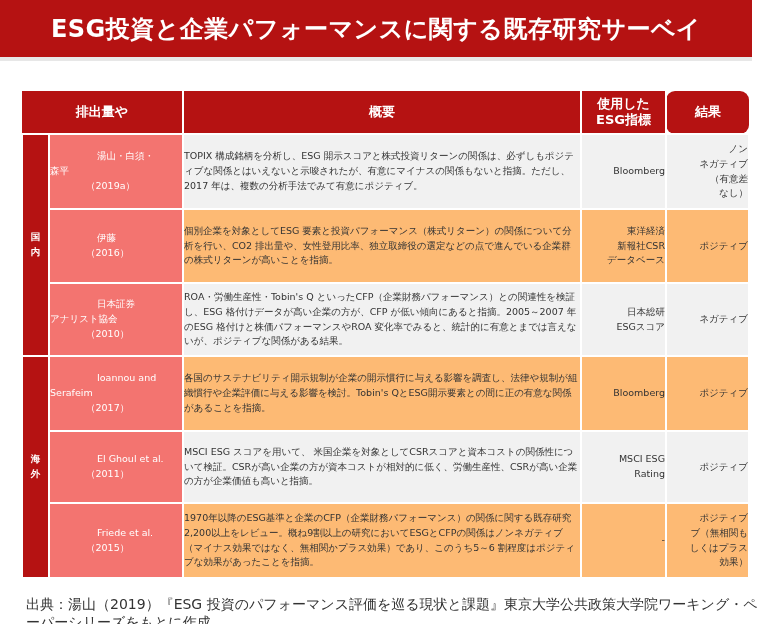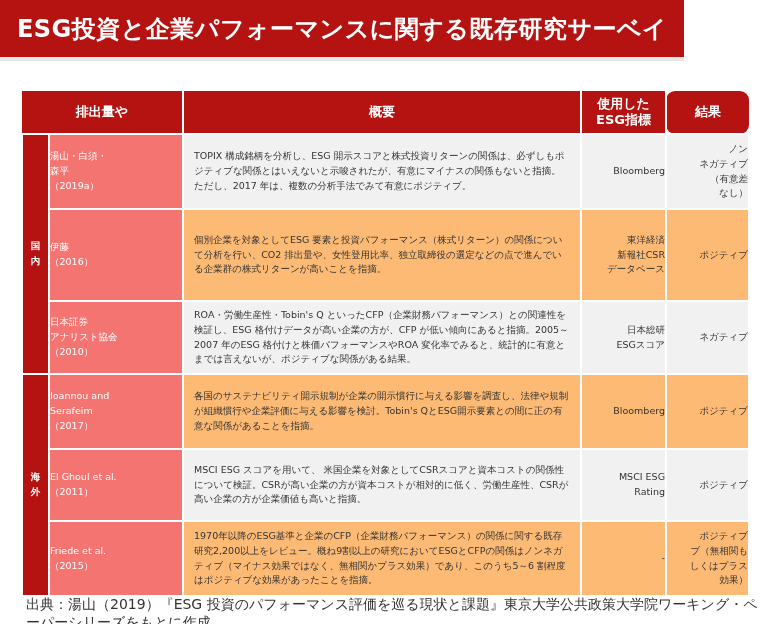--- a/index.html
+++ b/index.html
@@ -6,7 +6,7 @@
   html, body { width: 768px; height: 624px; background: #ffffff; overflow: hidden; }
   body { font-family: "DejaVu Sans", "Liberation Sans", sans-serif; color: #333; position: relative; }
   .title-bar {
-    position: absolute; left: 0; top: 0; width: 684px; height: 57px;
+    position: absolute; left: 0; top: 0; width: 752px; height: 57px;
     background: #b51212; color: #fff;
     display: flex; align-items: center; justify-content: center;
     font-size: 24px; font-weight: bold; letter-spacing: 0.5px;

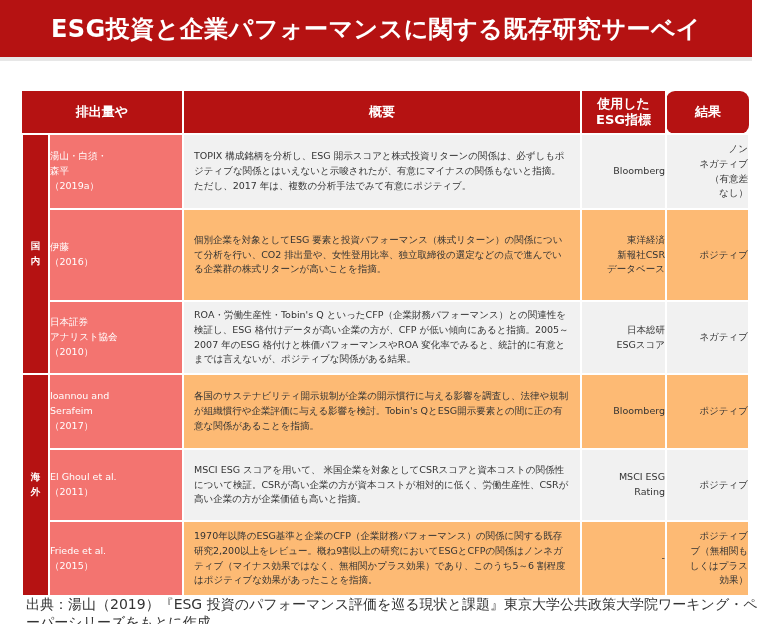--- a/index.html
+++ b/index.html
@@ -44,7 +44,7 @@
   .source {
     position: absolute; left: 26px; top: 596px; font-size: 14px; color: #333;
   }
-  .pre { white-space: pre-line; }
+  .pre { white-space: pre-line; margin-left: 47px; }
 </style>
 </head>
 <body>

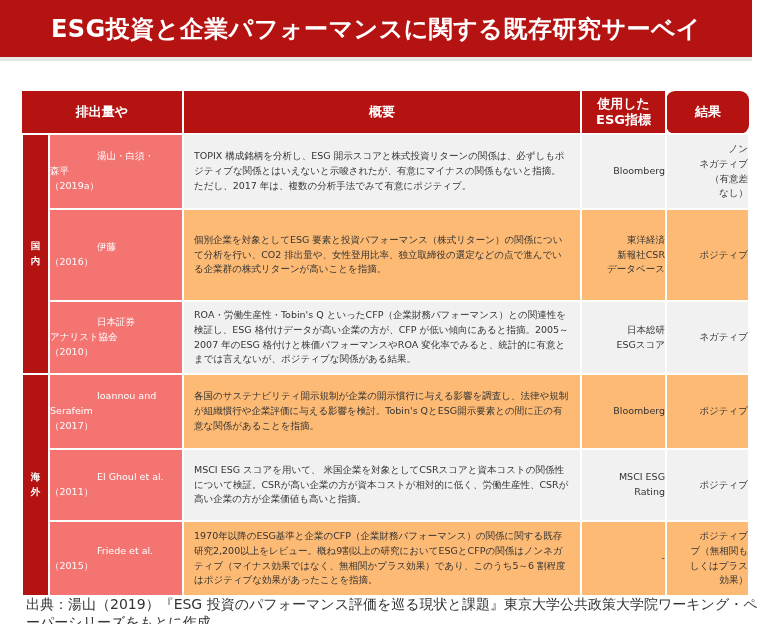--- a/index.html
+++ b/index.html
@@ -36,7 +36,7 @@
     background: #f37470; color: #fff; font-size: 13.5px; text-align: left; line-height: 1.4;
   }
   td.study .yr { display: block; }
-  td.summary { padding: 2px 10px; color: #333; text-align: left; }
+  td.summary { padding: 2px 0; color: #333; text-align: left; }
   td.esg { text-align: right; color: #333; font-size: 10px; line-height: 1.5; }
   td.result { text-align: right; color: #333; font-size: 10px; line-height: 1.5; border-right: none; }
   tr.shade td.summary, tr.shade td.esg, tr.shade td.result { background: #f1f1f1; }

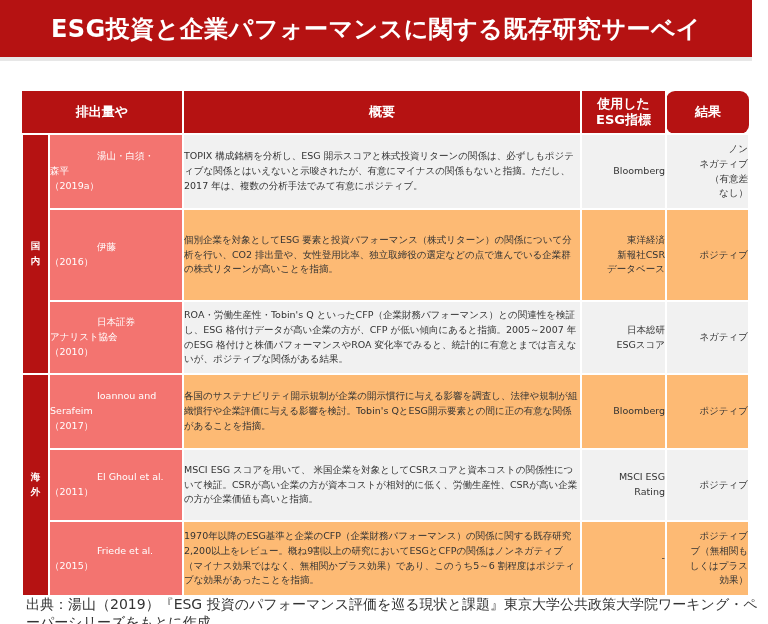--- a/index.html
+++ b/index.html
@@ -35,7 +35,7 @@
   td.study {
     background: #f37470; color: #fff; font-size: 13.5px; text-align: left; line-height: 1.4;
   }
-  td.study .yr { display: block; }
+  td.study .yr { display: block; padding-left: 36px; }
   td.summary { padding: 2px 0; color: #333; text-align: left; }
   td.esg { text-align: right; color: #333; font-size: 10px; line-height: 1.5; }
   td.result { text-align: right; color: #333; font-size: 10px; line-height: 1.5; border-right: none; }

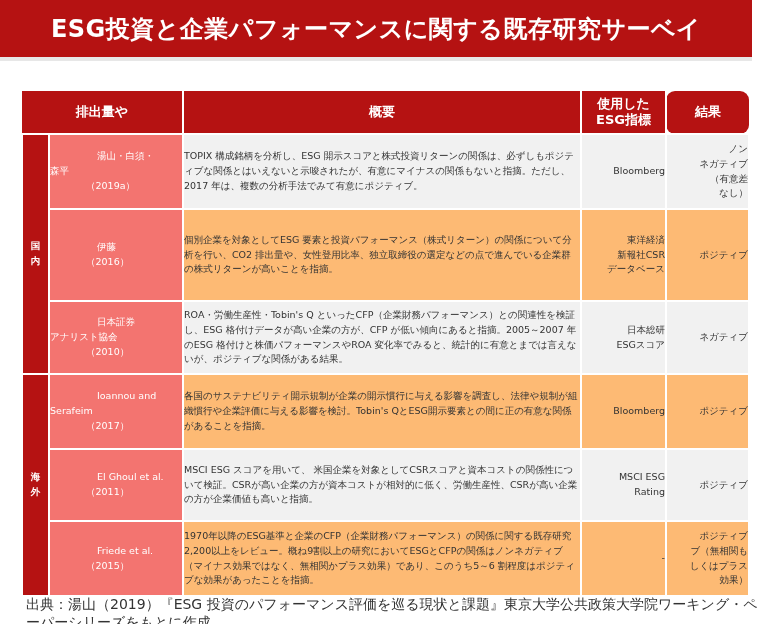--- a/index.html
+++ b/index.html
@@ -86,7 +86,7 @@
 （有意差
 なし）</td>
     </tr>
-    <tr class="plain" style="height:92px">
+    <tr class="plain" style="height:74px">
       <td class="study">
         <span class="pre">伊藤</span>
         <span class="yr">（2016）</span>

